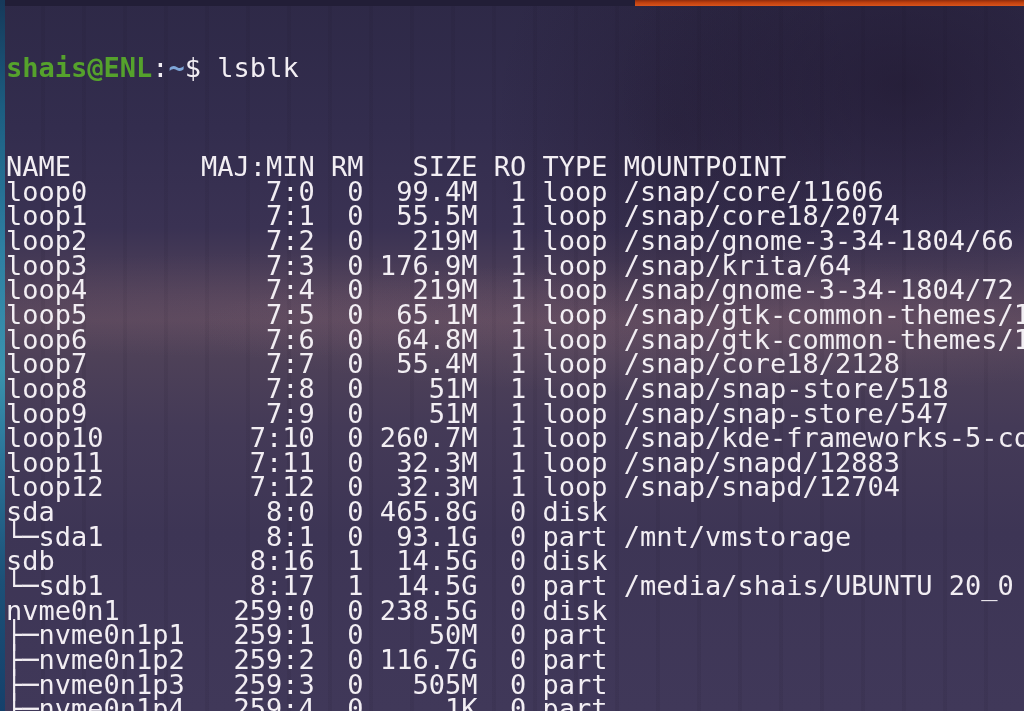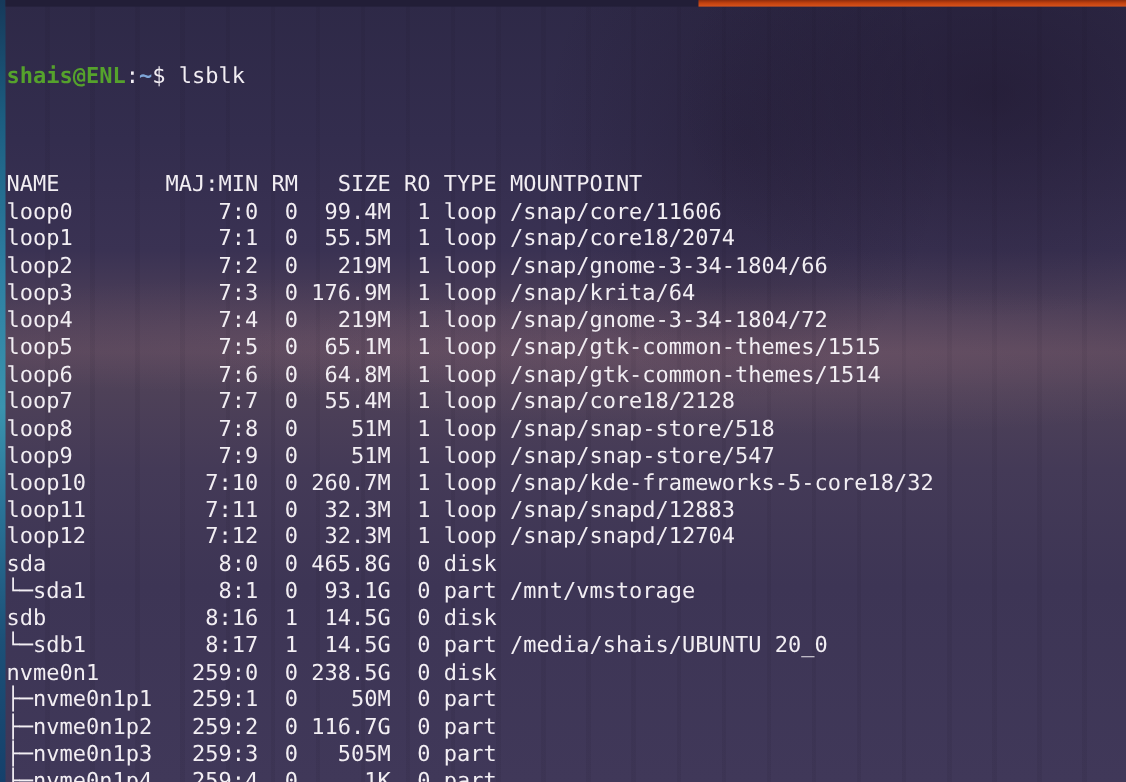--- a/index.html
+++ b/index.html
@@ -36,7 +36,7 @@
     position:absolute; left:0; top:5px; right:0; bottom:0;
     padding:2px 0 0 6px;
     color:var(--text, #f2eef3);
-    font-size:20px; line-height:24.65px;
+    font-size:27px; line-height:24.65px;
     white-space:pre;
   }
   .term pre { margin:0; font:inherit; color:inherit; }

